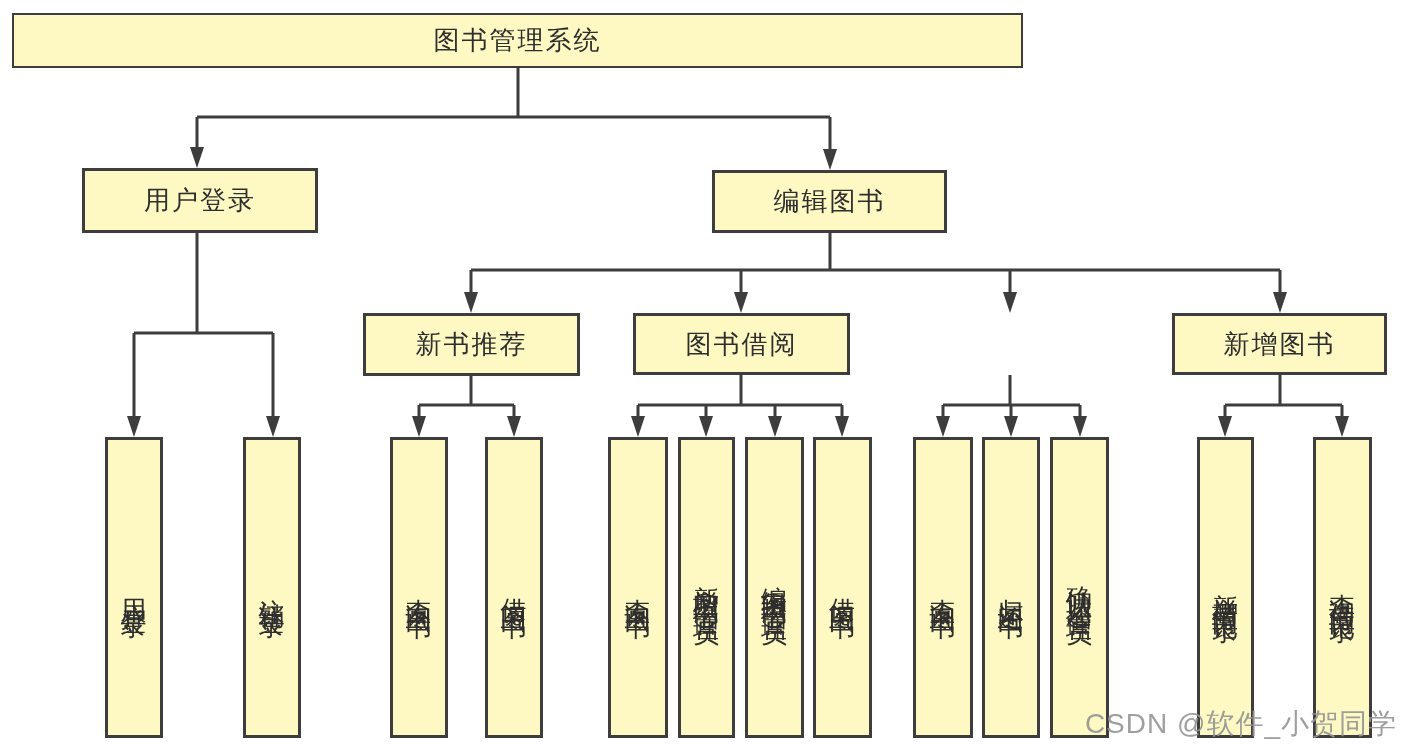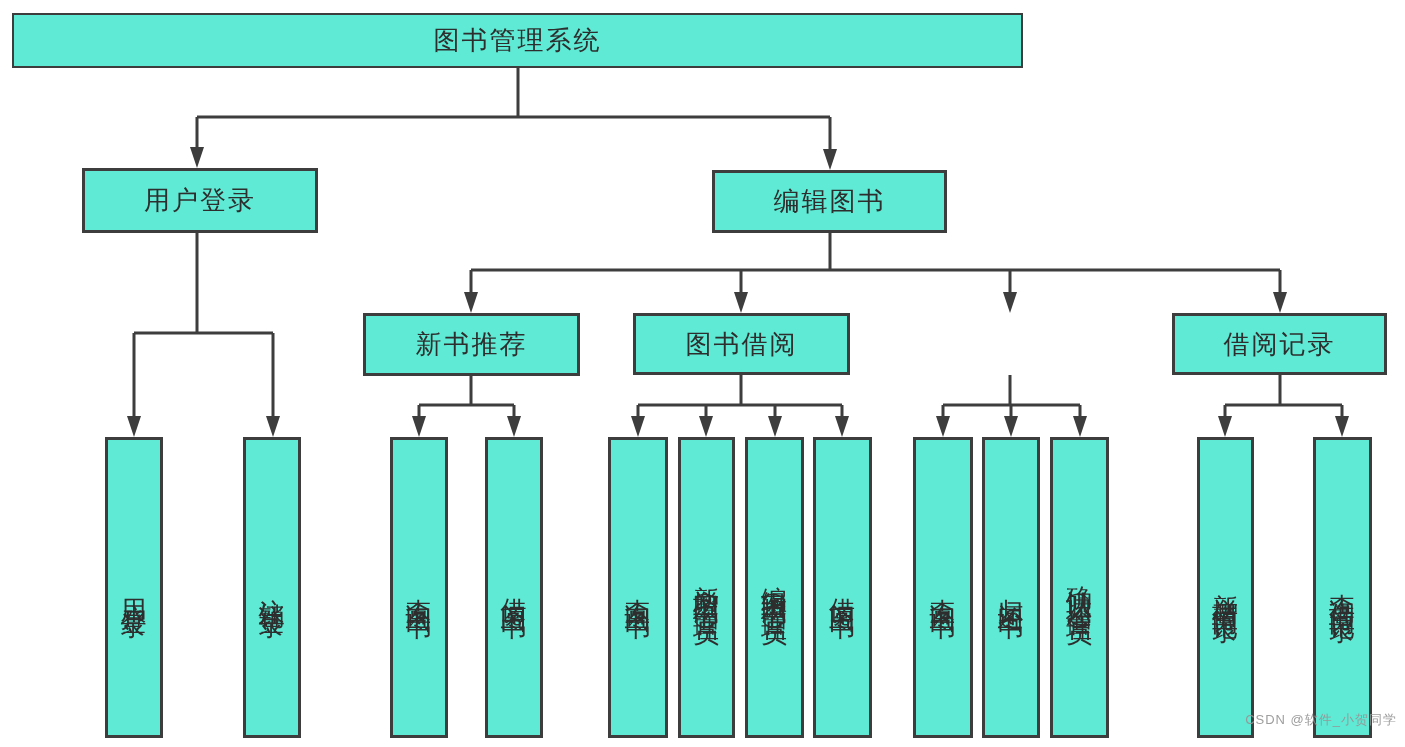--- a/index.html
+++ b/index.html
@@ -14,7 +14,7 @@
   .node{
     position:absolute;
     box-sizing:border-box;
-    background:#5eead4;
+    background:#fef9c3;
     border:3px solid #3d3d3d;
     display:flex;align-items:center;justify-content:center;
     z-index:2;

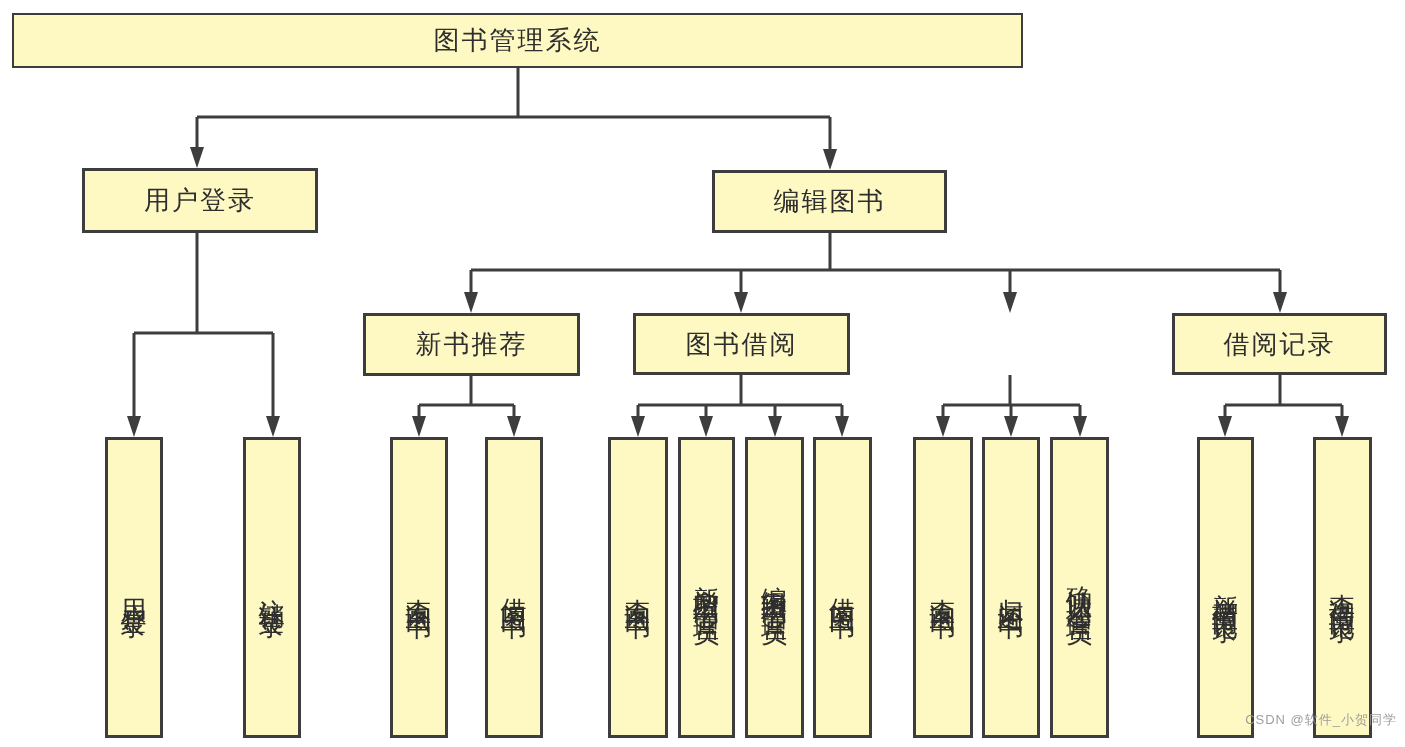--- a/index.html
+++ b/index.html
@@ -106,7 +106,7 @@
     <span>图书借阅</span>
   </div>
   <div class="node" style="left:1172px;top:313px;width:215px;height:62px">
-    <span>借阅记录</span>
+    <span>新增图书</span>
   </div>
 
   <div class="node leaf" style="left:105px;top:437px;width:58px;height:301px">

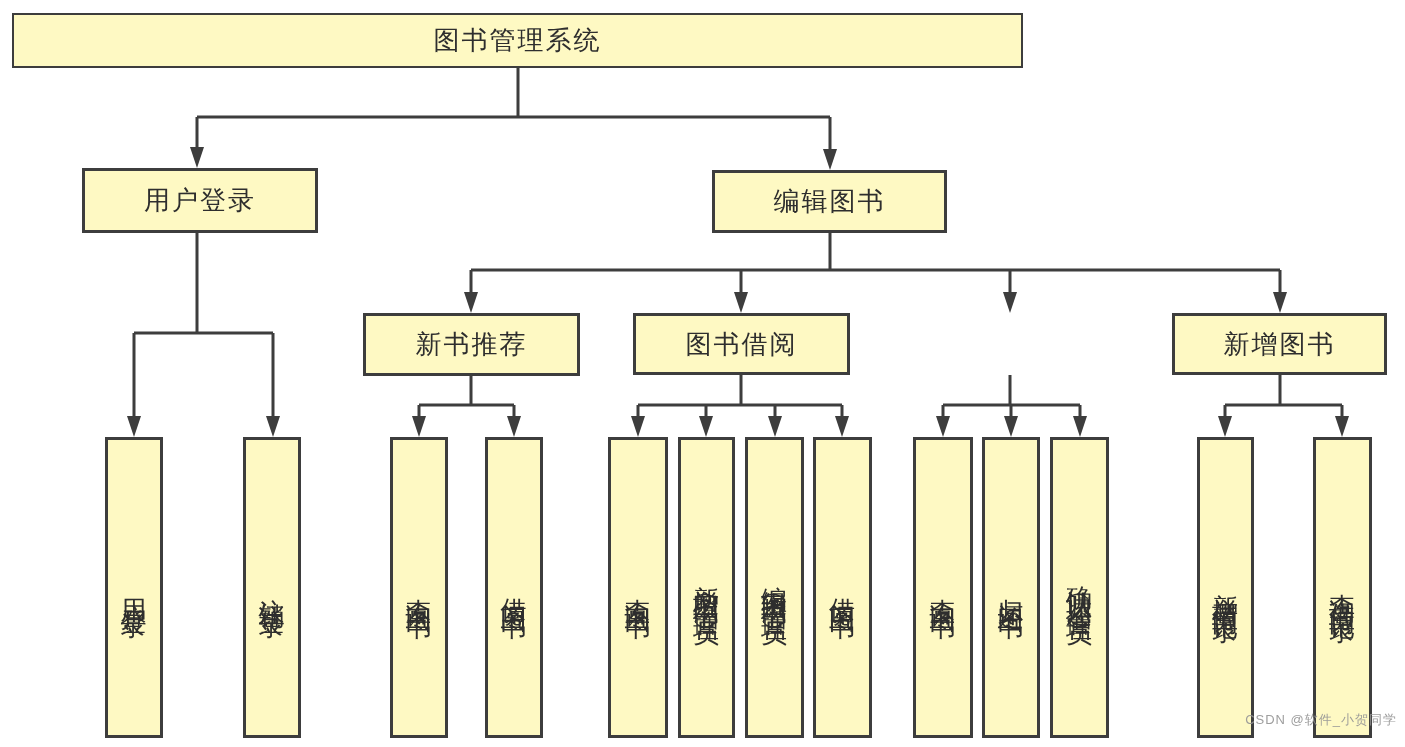--- a/index.html
+++ b/index.html
@@ -35,9 +35,9 @@
   }
   #watermark{
     position:absolute;
-    right:8px;bottom:18px;
+    right:8px;bottom:4px;
     z-index:3;
-    font-size:13px;
+    font-size:28px;
     color:rgba(150,150,150,0.92);
     letter-spacing:1px;
     white-space:nowrap;

